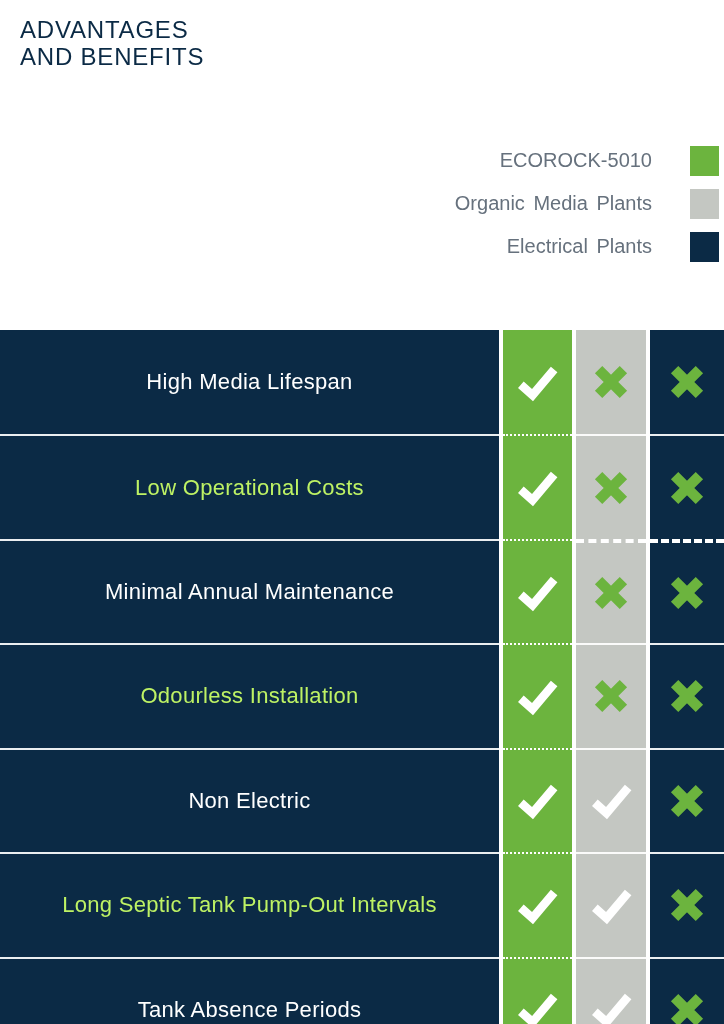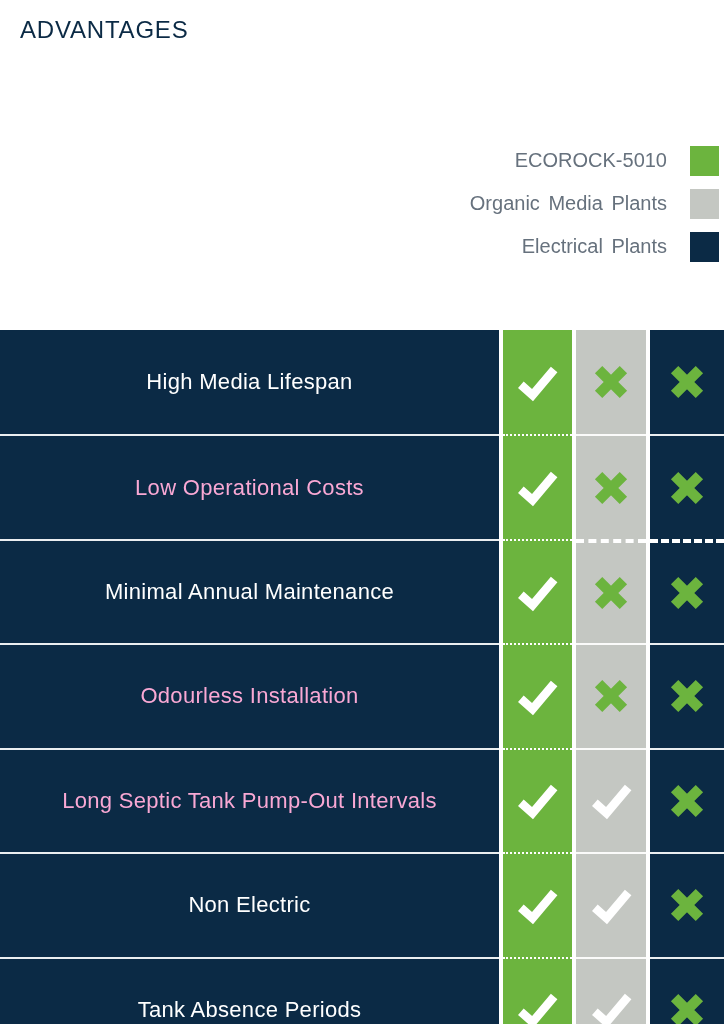--- a/index.html
+++ b/index.html
@@ -106,6 +106,7 @@
 
 <h1 class="page-title">
   <div>ADVANTAGES</div>
+  <div>AND BENEFITS</div>
 </h1>
 
 <div class="legend">

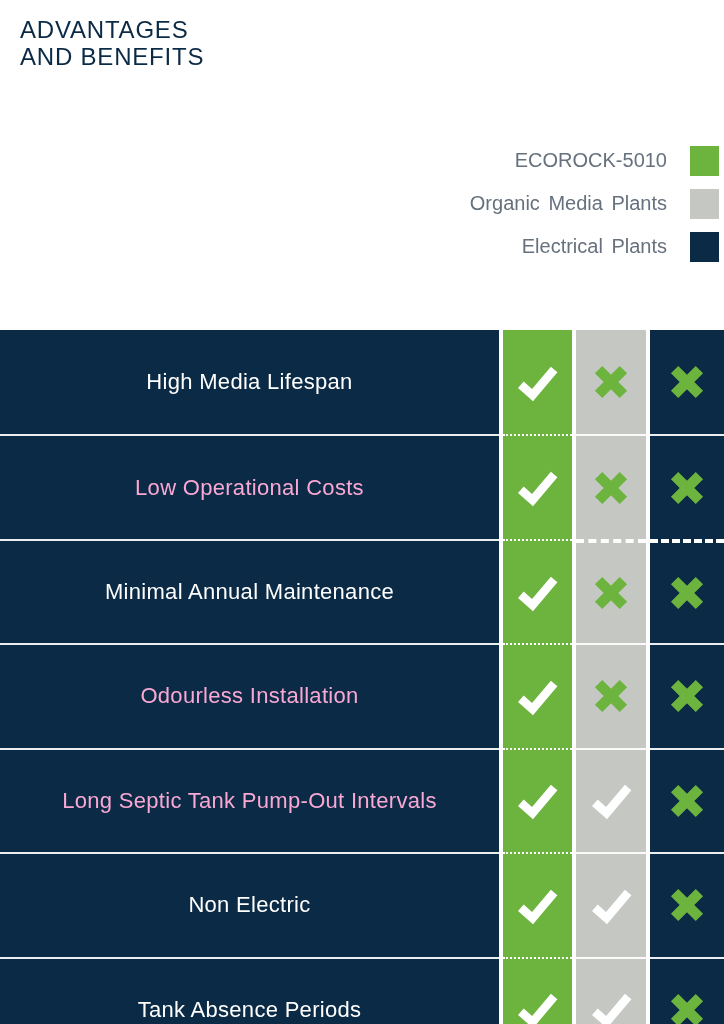--- a/index.html
+++ b/index.html
@@ -37,7 +37,7 @@
     display: flex;
     align-items: center;
     justify-content: flex-end;
-    gap: 23px;
+    gap: 38px;
   }
   .legend-label {
     text-align: right;

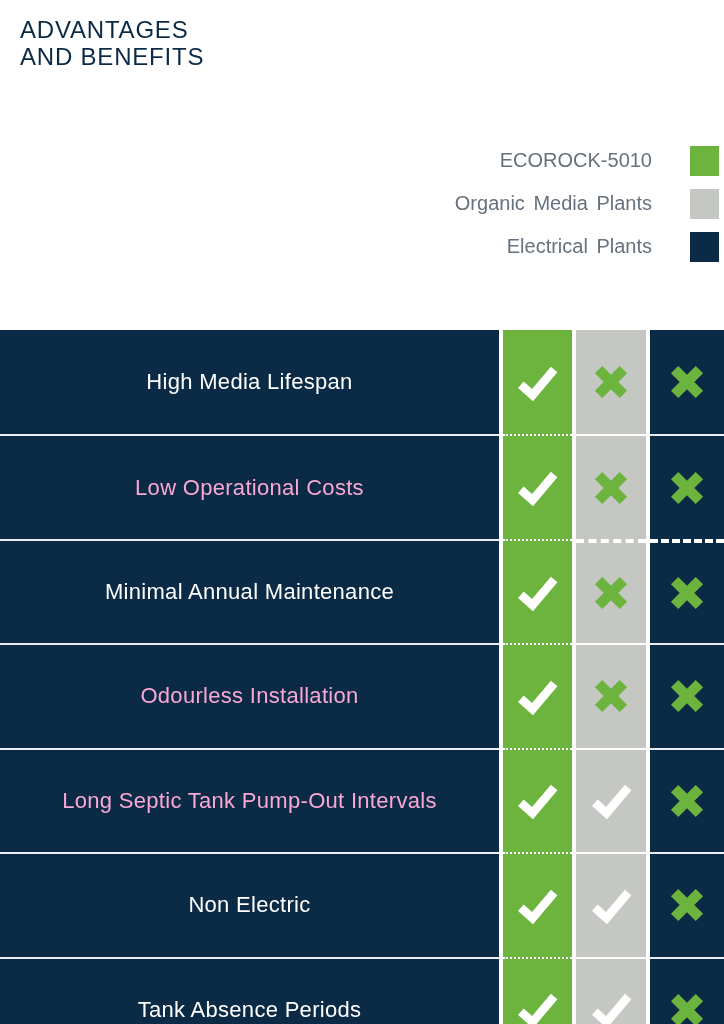--- a/index.html
+++ b/index.html
@@ -85,7 +85,7 @@
     text-align: center;
     letter-spacing: 0.3px;
   }
-  .row-label.green-text { color: #f9a8d4; text-align: right; }
+  .row-label.green-text { color: #bef264; text-align: right; }
 
   
   .row.sep .label-cell { border-top: 2px solid rgba(255,255,255,0.92); }

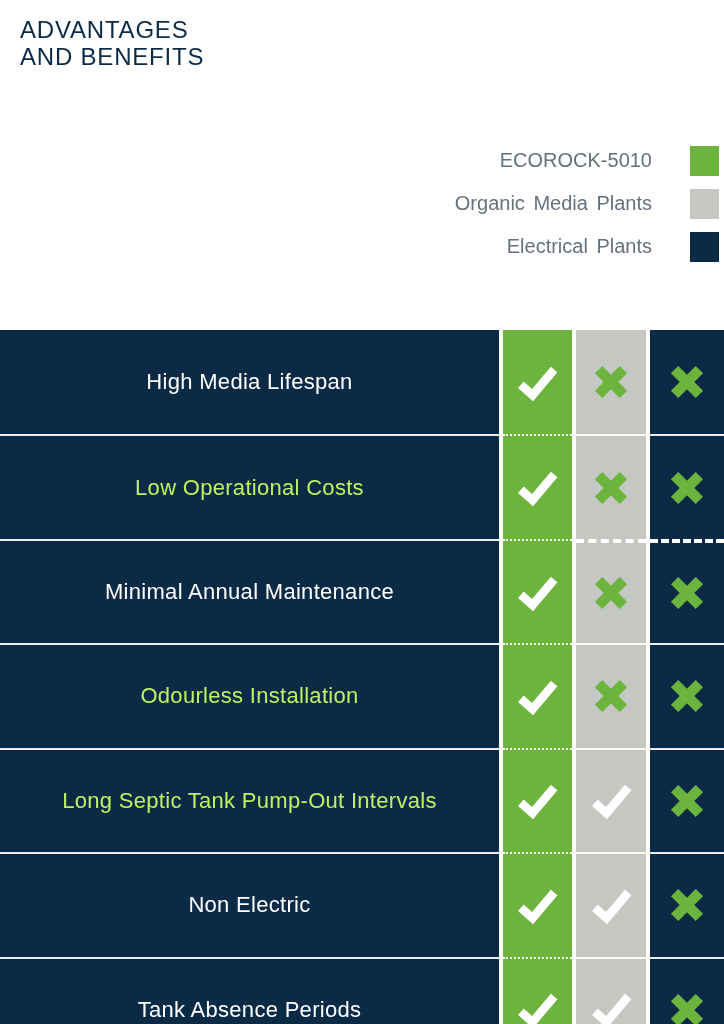--- a/index.html
+++ b/index.html
@@ -221,6 +221,29 @@
      </div>
     <div class="row sep">
        <div class="cell label-cell">
+         <span class="row-label">Non Electric</span>
+       </div>
+       <div class="spacer"></div>
+       <div class="cell col-green">
+        <svg class="mark check" viewBox="0 0 100 100">
+       <path d="M13 55 L39 78 L87 21" fill="none" stroke="#ffffff" stroke-width="19"></path>
+        </svg>
+      </div>
+       <div class="spacer"></div>
+       <div class="cell col-gray">
+        <svg class="mark check" viewBox="0 0 100 100">
+       <path d="M13 55 L39 78 L87 21" fill="none" stroke="#ffffff" stroke-width="19"></path>
+        </svg>
+      </div>
+       <div class="spacer"></div>
+       <div class="cell col-navy">
+        <svg class="mark xmark" viewBox="0 0 100 100">
+       <path d="M19 19 L81 81 M81 19 L19 81" fill="none" stroke="#6cb43e" stroke-width="26"></path>
+        </svg>
+      </div>
+     </div>
+    <div class="row sep">
+       <div class="cell label-cell">
          <span class="row-label green-text">Long Septic Tank Pump-Out Intervals</span>
        </div>
        <div class="spacer"></div>
@@ -244,29 +267,6 @@
      </div>
     <div class="row sep">
        <div class="cell label-cell">
-         <span class="row-label">Non Electric</span>
-       </div>
-       <div class="spacer"></div>
-       <div class="cell col-green">
-        <svg class="mark check" viewBox="0 0 100 100">
-       <path d="M13 55 L39 78 L87 21" fill="none" stroke="#ffffff" stroke-width="19"></path>
-        </svg>
-      </div>
-       <div class="spacer"></div>
-       <div class="cell col-gray">
-        <svg class="mark check" viewBox="0 0 100 100">
-       <path d="M13 55 L39 78 L87 21" fill="none" stroke="#ffffff" stroke-width="19"></path>
-        </svg>
-      </div>
-       <div class="spacer"></div>
-       <div class="cell col-navy">
-        <svg class="mark xmark" viewBox="0 0 100 100">
-       <path d="M19 19 L81 81 M81 19 L19 81" fill="none" stroke="#6cb43e" stroke-width="26"></path>
-        </svg>
-      </div>
-     </div>
-    <div class="row sep">
-       <div class="cell label-cell">
          <span class="row-label">Tank Absence Periods</span>
        </div>
        <div class="spacer"></div>

